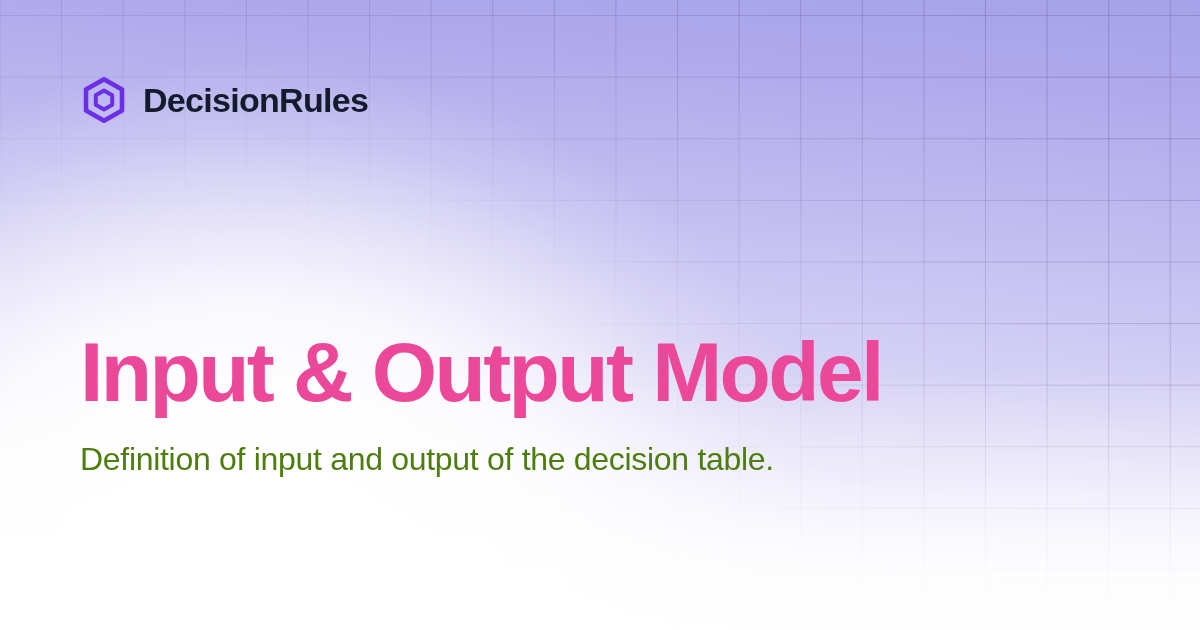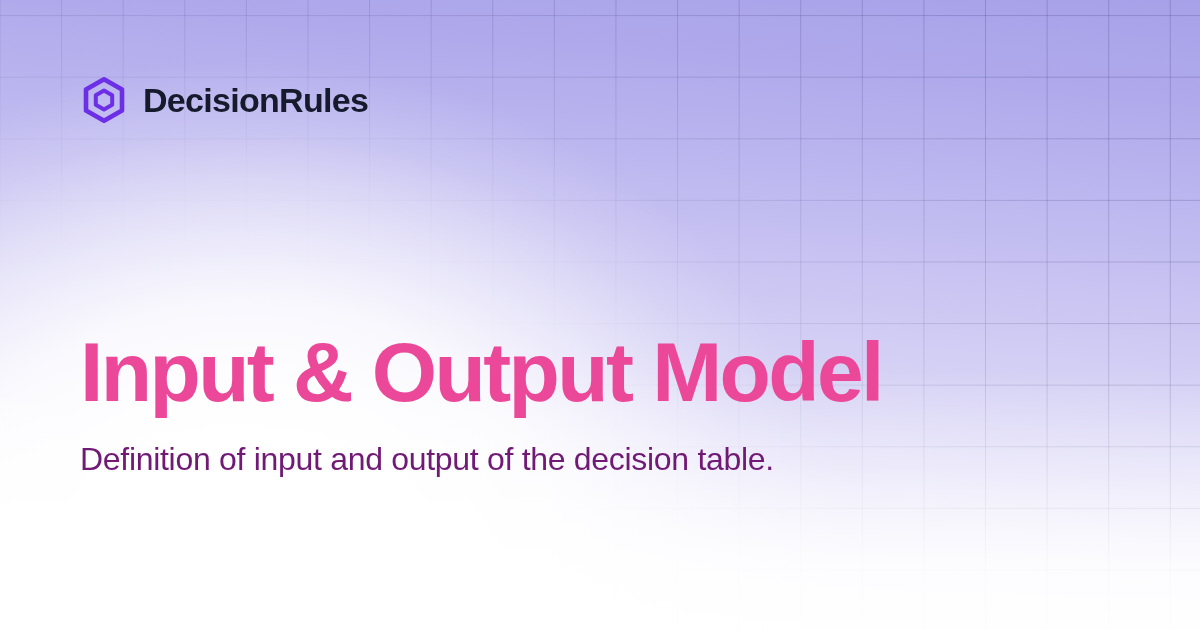--- a/index.html
+++ b/index.html
@@ -164,7 +164,7 @@
     font-weight: normal;
     line-height: 1.32;
     letter-spacing: -0.3px;
-    color: #701a75;
+    color: #4d7c0f;
     max-width: 790px;
   }
 </style>

